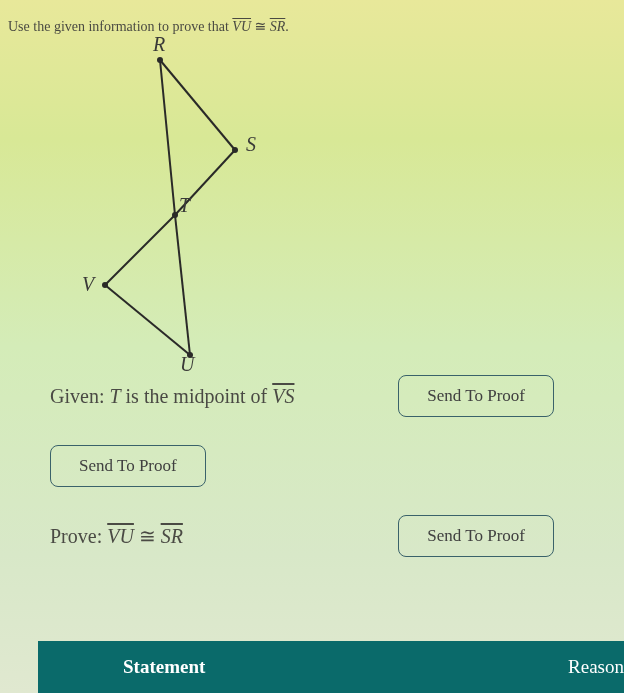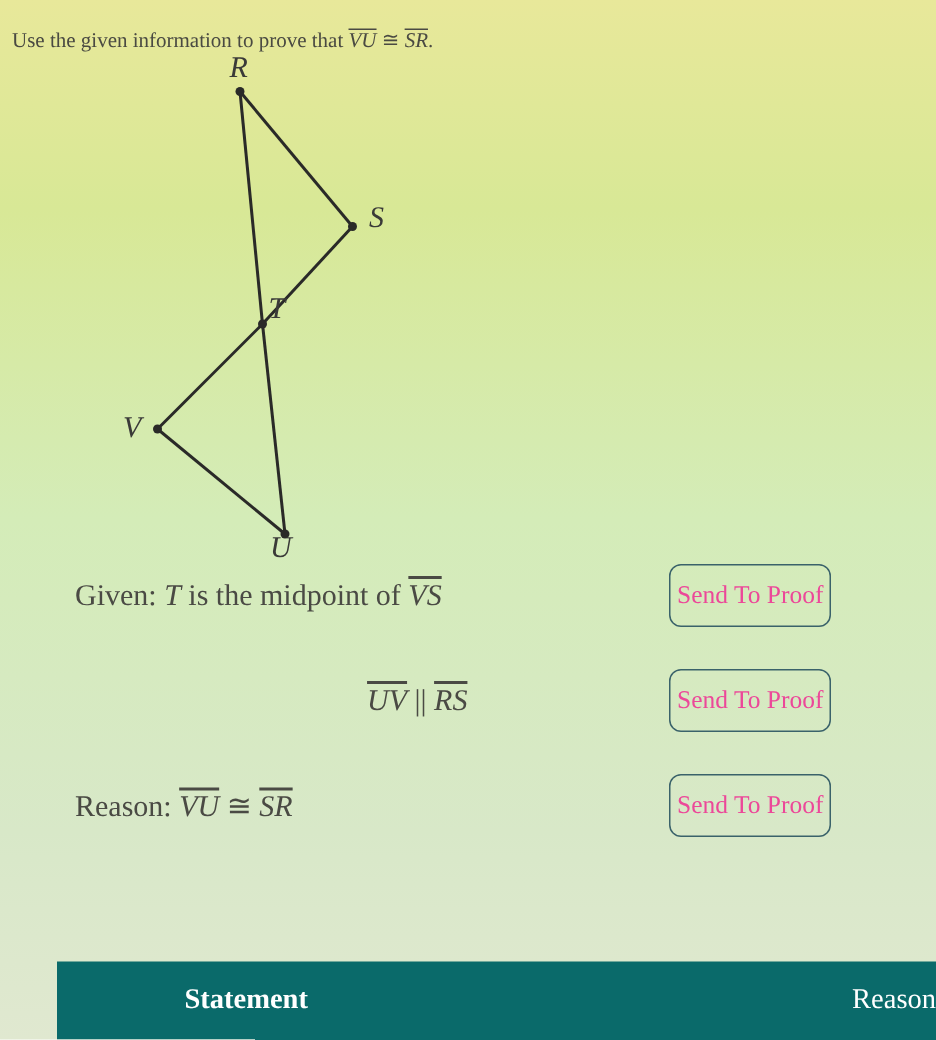--- a/index.html
+++ b/index.html
@@ -60,9 +60,9 @@
       border: 1.5px solid #3a626a;
       border-radius: 8px;
       background: transparent;
-      padding: 10px 4px;
+      padding: 10px 28px;
       font-size: 17px;
-      color: #ec4899;
+      color: #404040;
       font-family: inherit;
       cursor: pointer;
       margin-right: 50px;

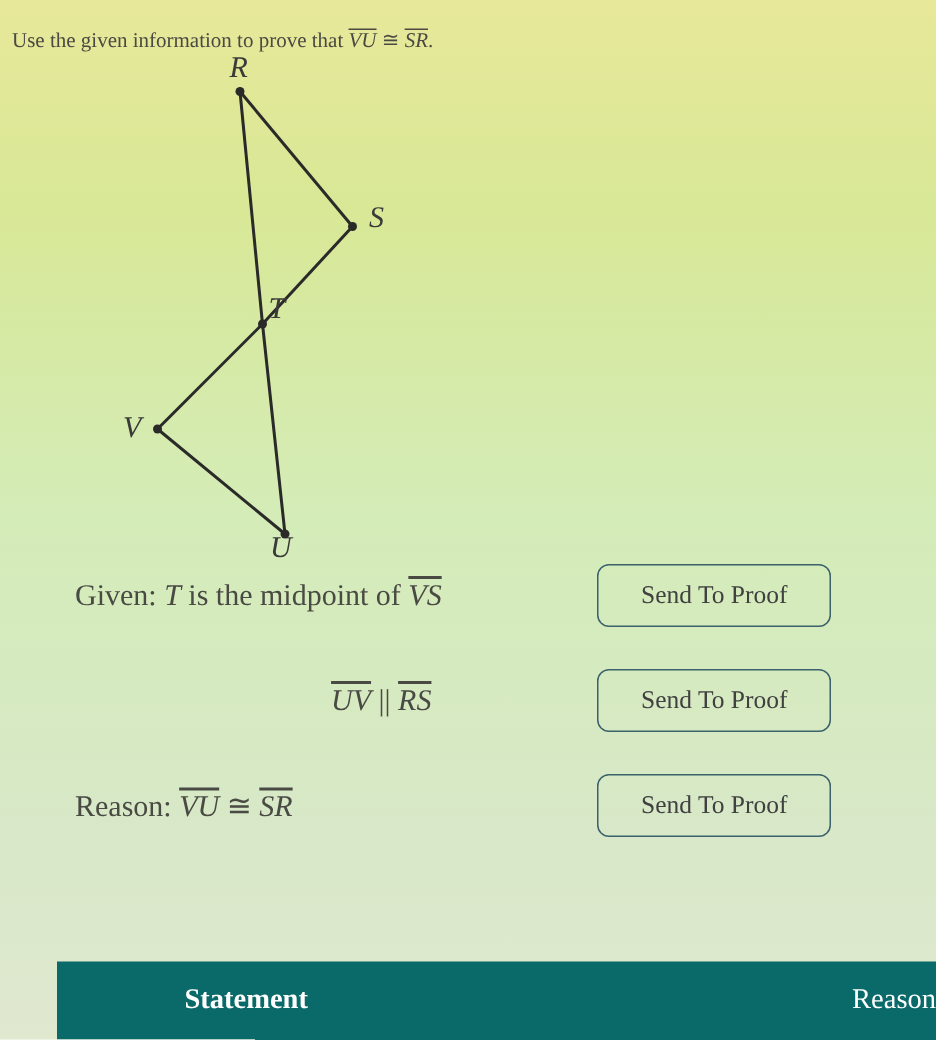--- a/index.html
+++ b/index.html
@@ -141,9 +141,6 @@
   </div>
 
   <div class="given-row">
-    <div class="given-text centered-given" style="padding-left:60px;">
-      <span class="overline">UV</span><span>  ||  </span><span class="overline">RS</span>
-    </div>
     <button class="send-btn">Send To Proof</button>
   </div>
 

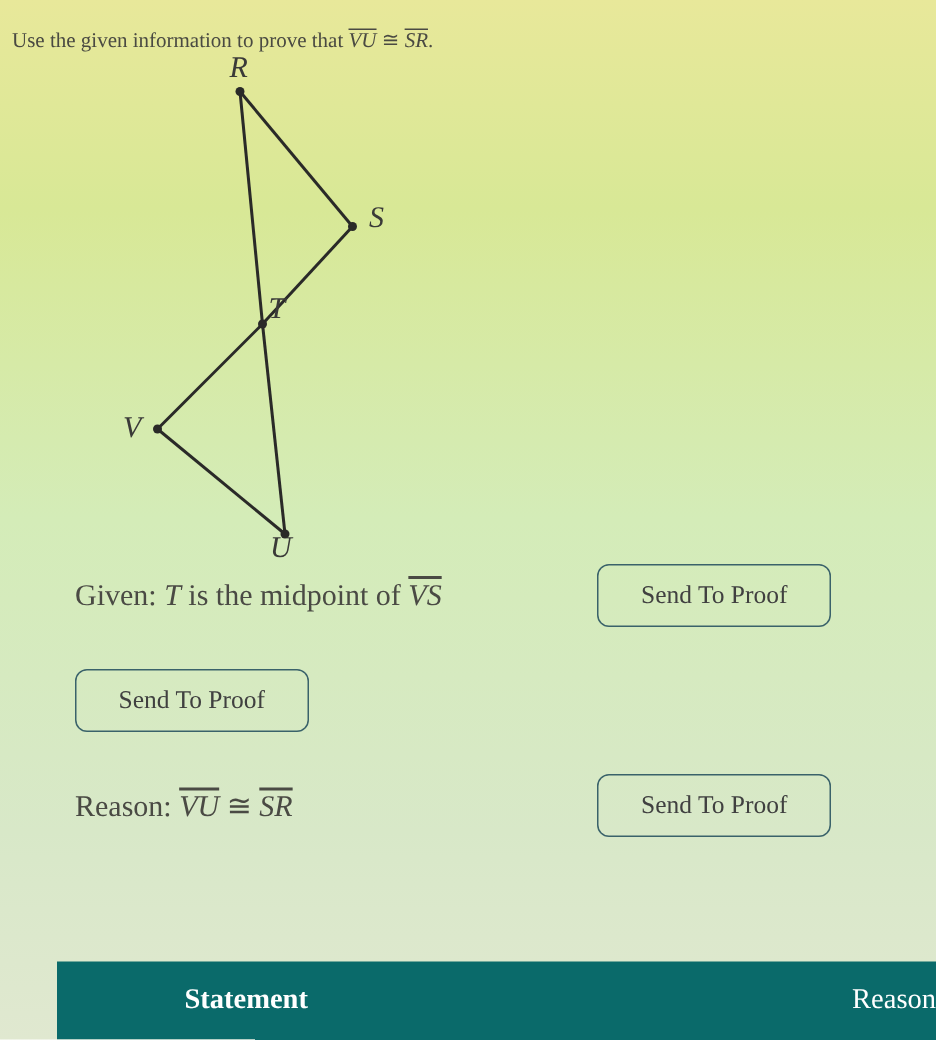--- a/index.html
+++ b/index.html
@@ -146,7 +146,7 @@
 
   <div class="given-row">
     <div class="given-text left-given">
-      <span>Reason: </span><span class="overline">VU</span><span> ≅ </span><span class="overline">SR</span>
+      <span>Prove: </span><span class="overline">VU</span><span> ≅ </span><span class="overline">SR</span>
     </div>
     <button class="send-btn">Send To Proof</button>
   </div>

